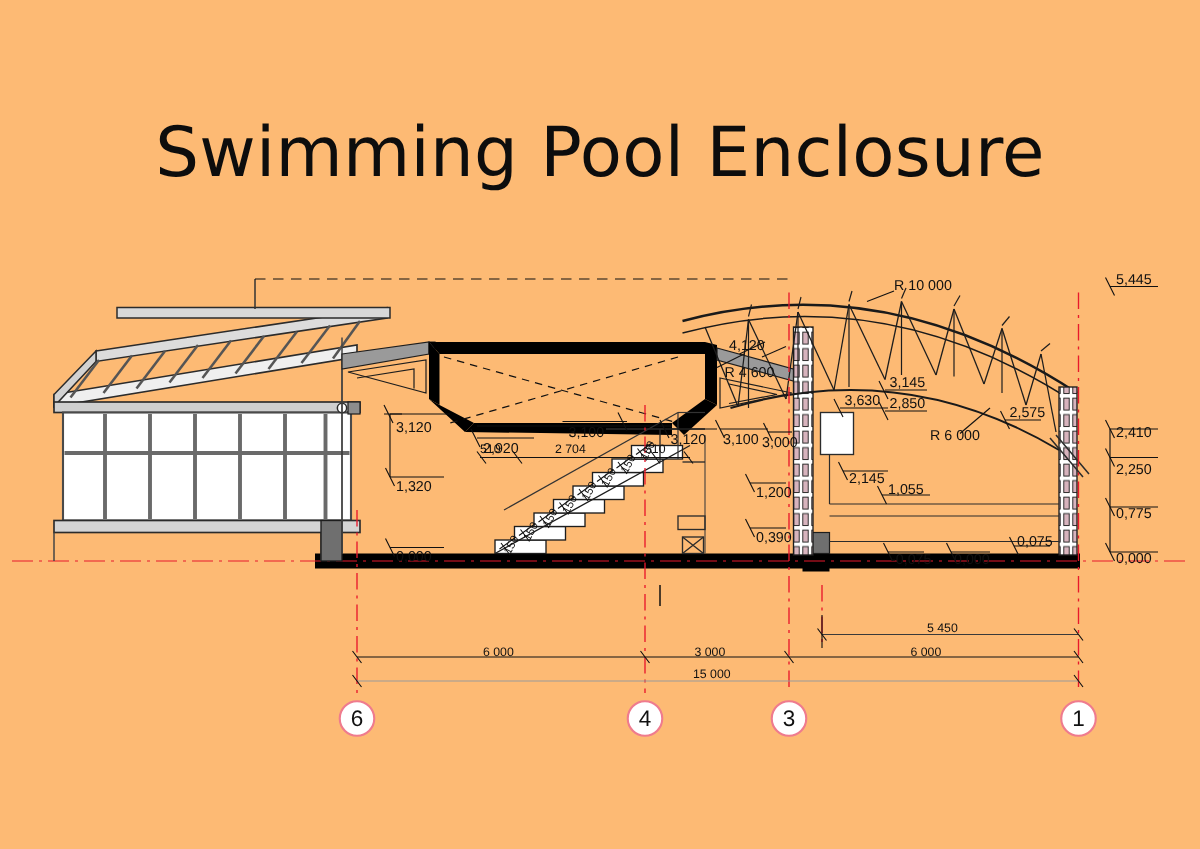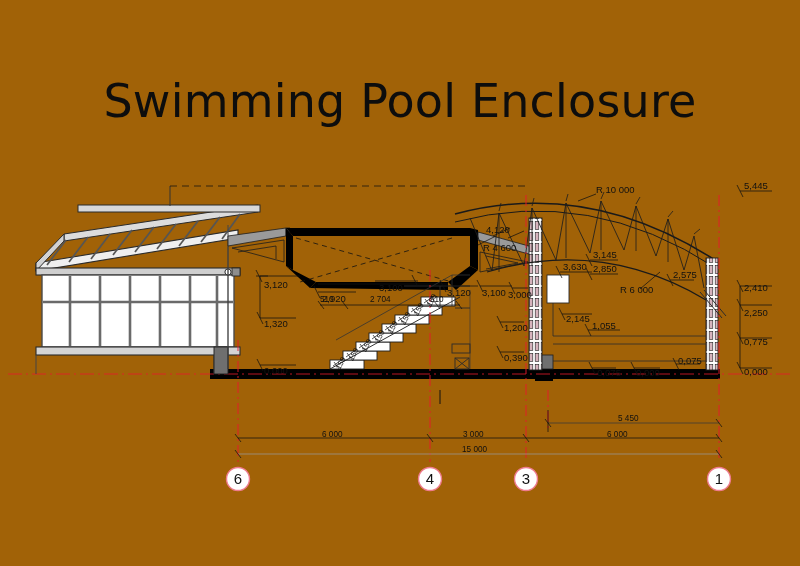--- a/index.html
+++ b/index.html
@@ -5,7 +5,7 @@
   html,body{margin:0;padding:0;background:#ffffff;}
   body{width:800px;height:566px;overflow:hidden;
        font-family:"Liberation Sans","DejaVu Sans",sans-serif;}
-  #stage{position:relative;width:800px;height:566px;background:#a16207;}
+  #stage{position:relative;width:800px;height:566px;background:#fdba74;}
   #title{position:absolute;left:0;top:74px;width:800px;text-align:center;
          font-size:46px;font-weight:400;color:#0d0d0d;letter-spacing:.2px;
          font-family:"DejaVu Sans",sans-serif;}

